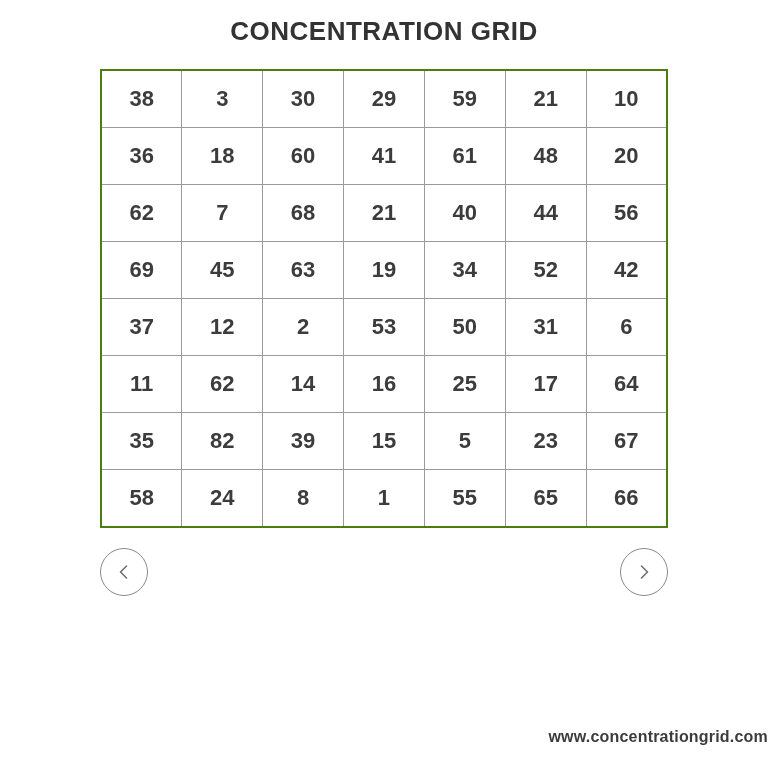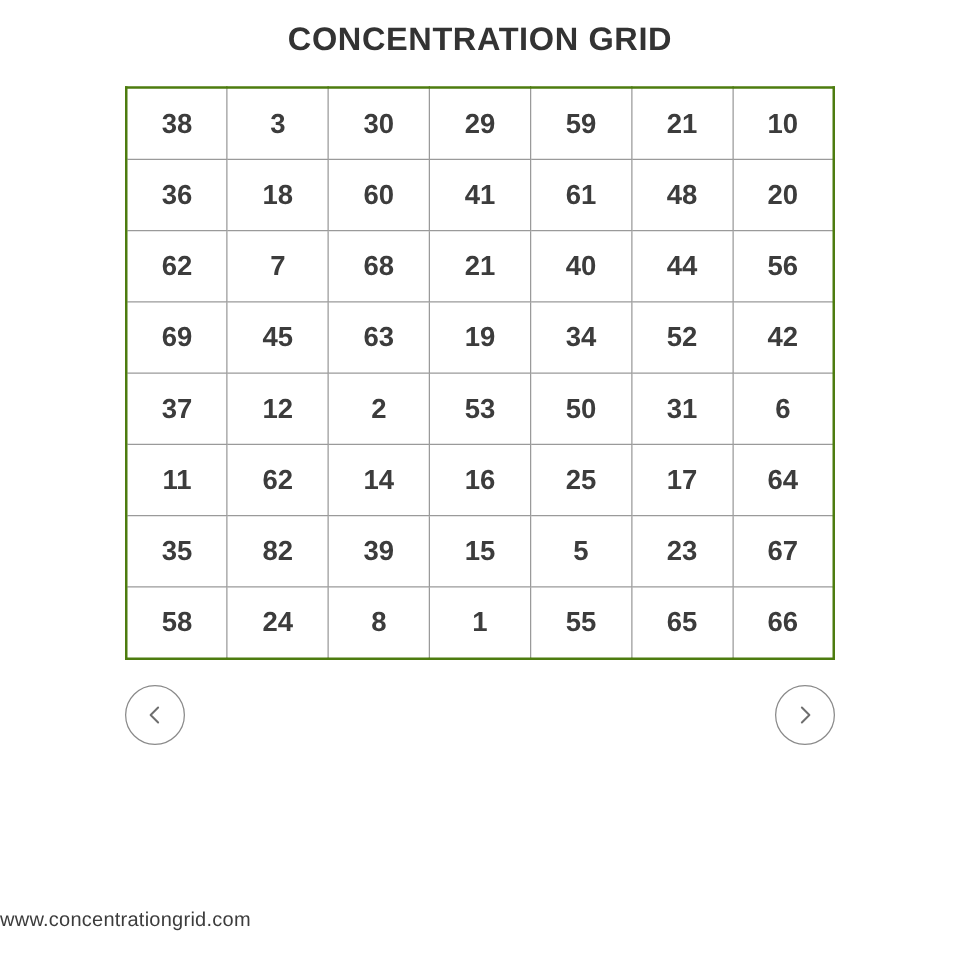--- a/index.html
+++ b/index.html
@@ -76,10 +76,11 @@
     bottom: 22px;
     left: 0;
     right: 0;
-    text-align: left;
+    text-align: right;
     font-size: 16px;
     color: #3c3c3c;
     letter-spacing: 0.2px;
+    font-weight: bold;
   }
 </style>
 </head>

